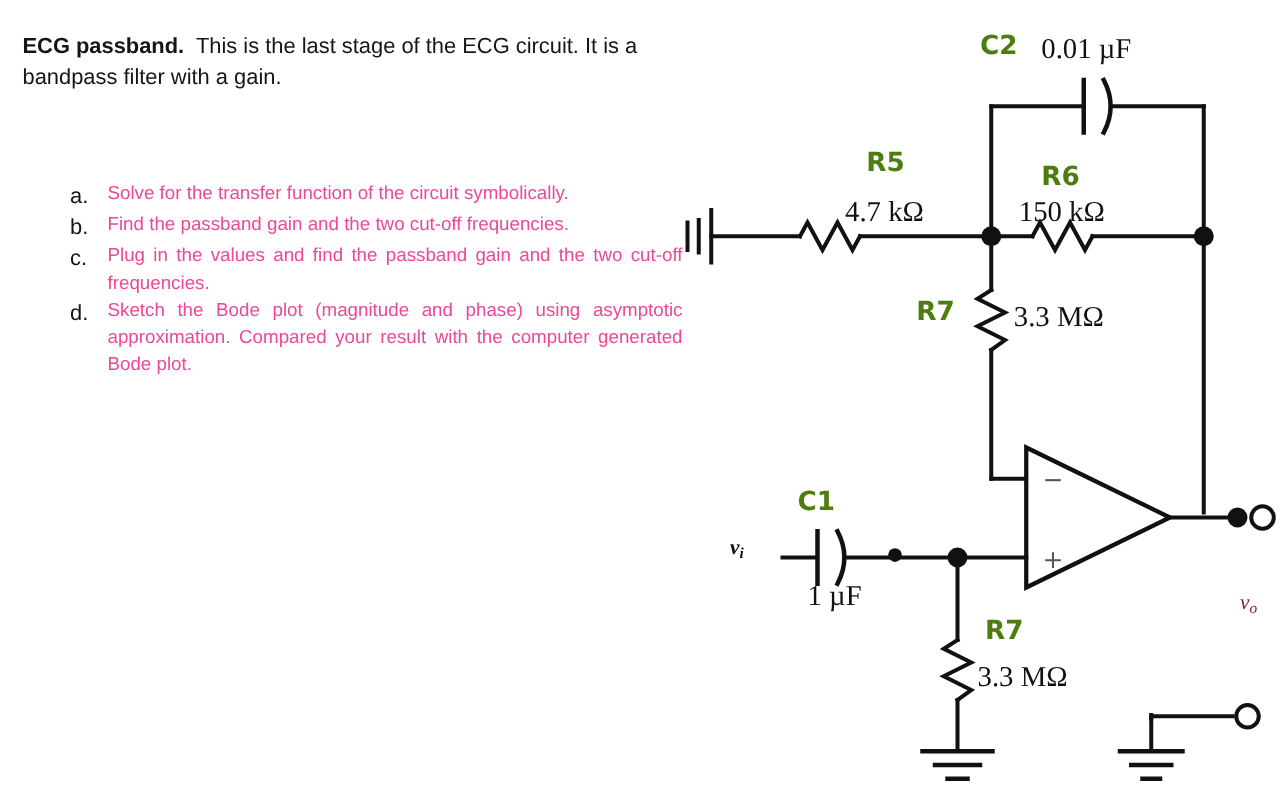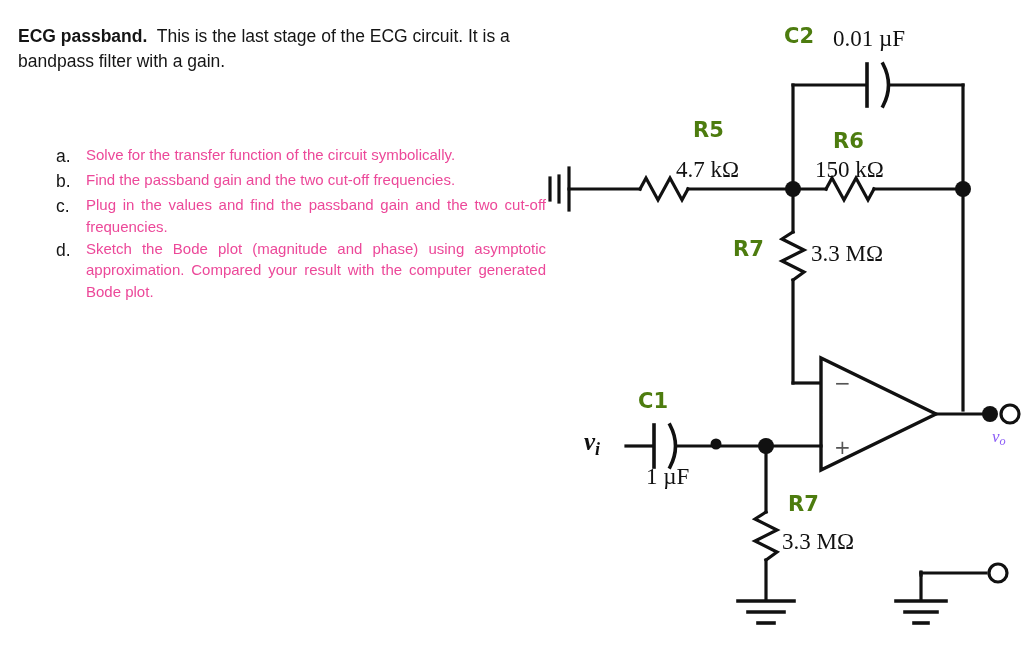--- a/index.html
+++ b/index.html
@@ -98,7 +98,7 @@
     color: #111111;
     font-family: "Liberation Serif", serif;
     font-style: italic;
-    font-size: 25px;
+    font-size: 17px;
     font-weight: bold;
   }
   .lbl-vo {

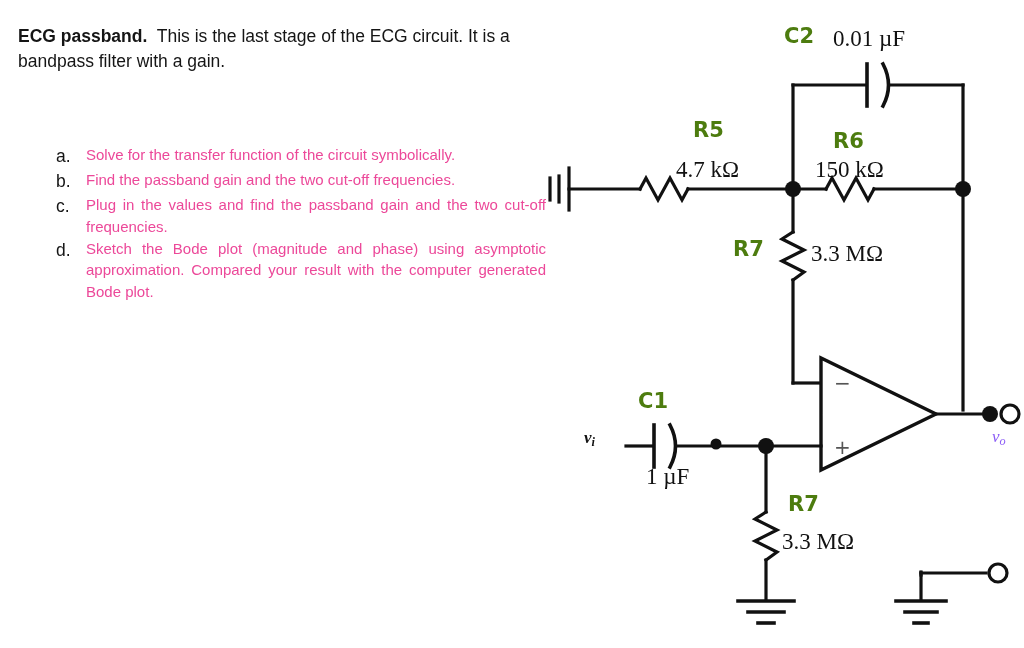--- a/index.html
+++ b/index.html
@@ -102,10 +102,11 @@
     font-weight: bold;
   }
   .lbl-vo {
-    color: #8b5cf6;
+    color: #7f1d1d;
     font-family: "Liberation Serif", serif;
     font-style: italic;
     font-size: 17px;
+    margin-top: 45px;
   }
   .sub {
     font-size: 0.72em;

